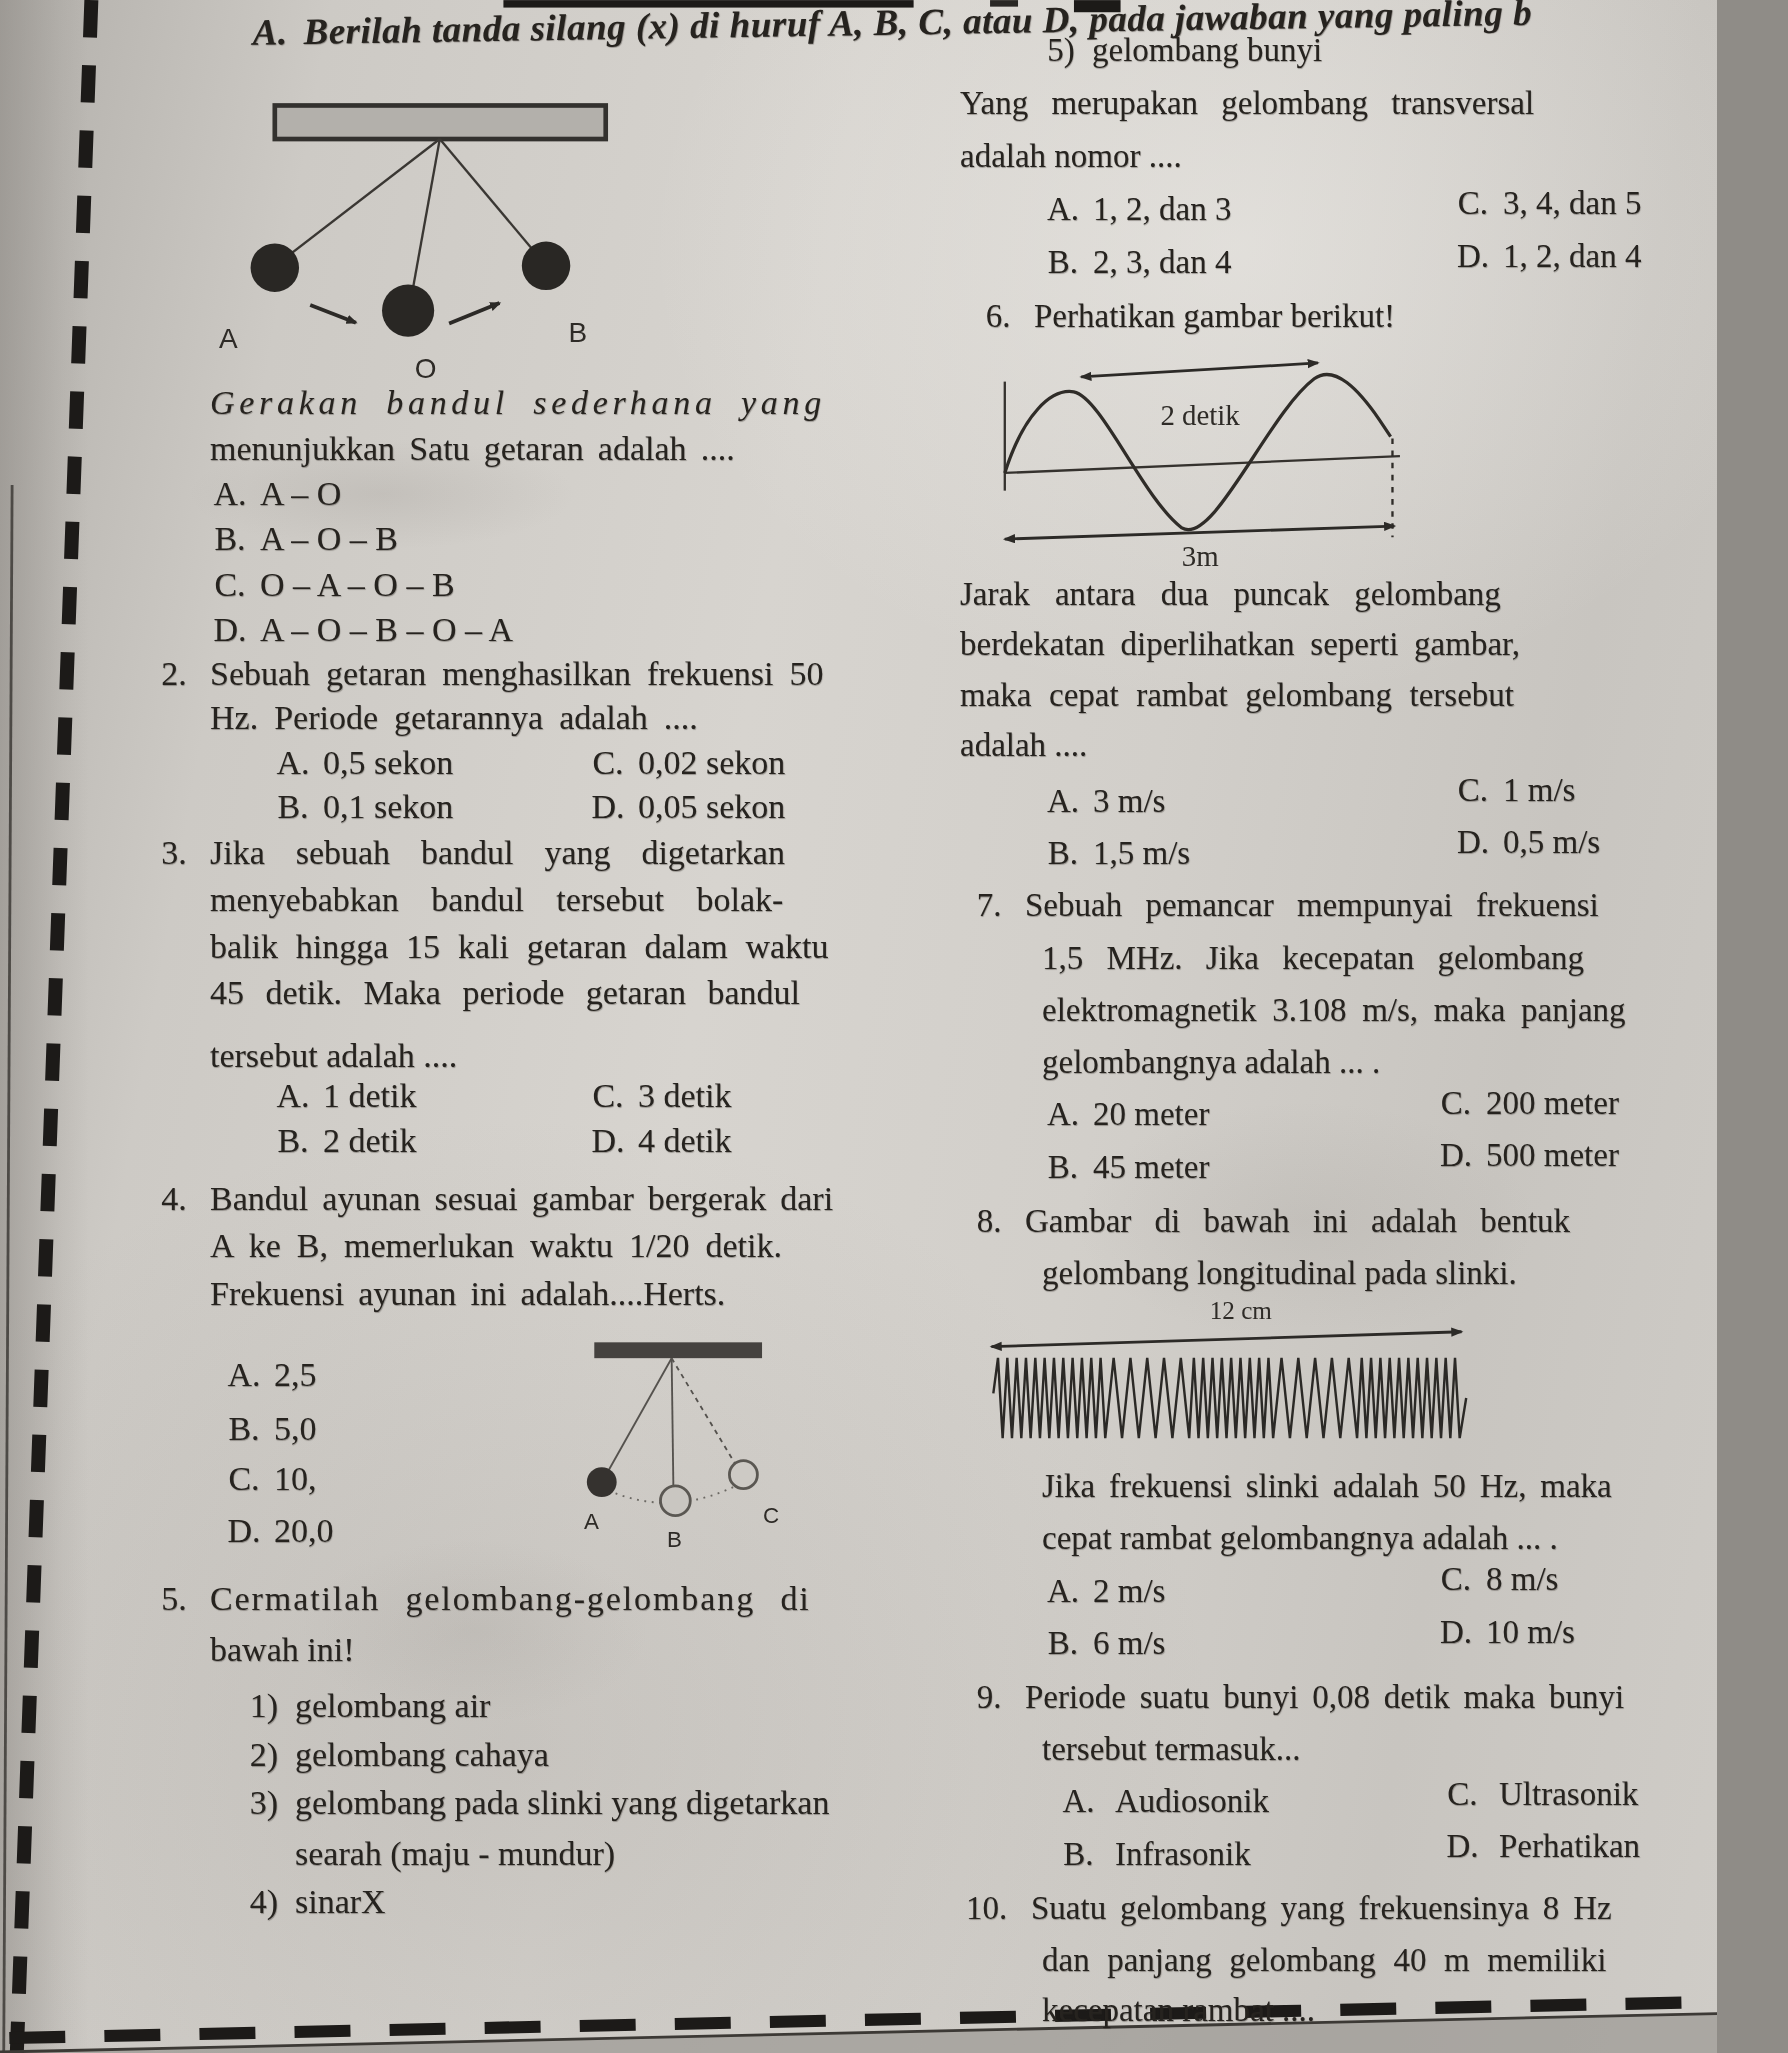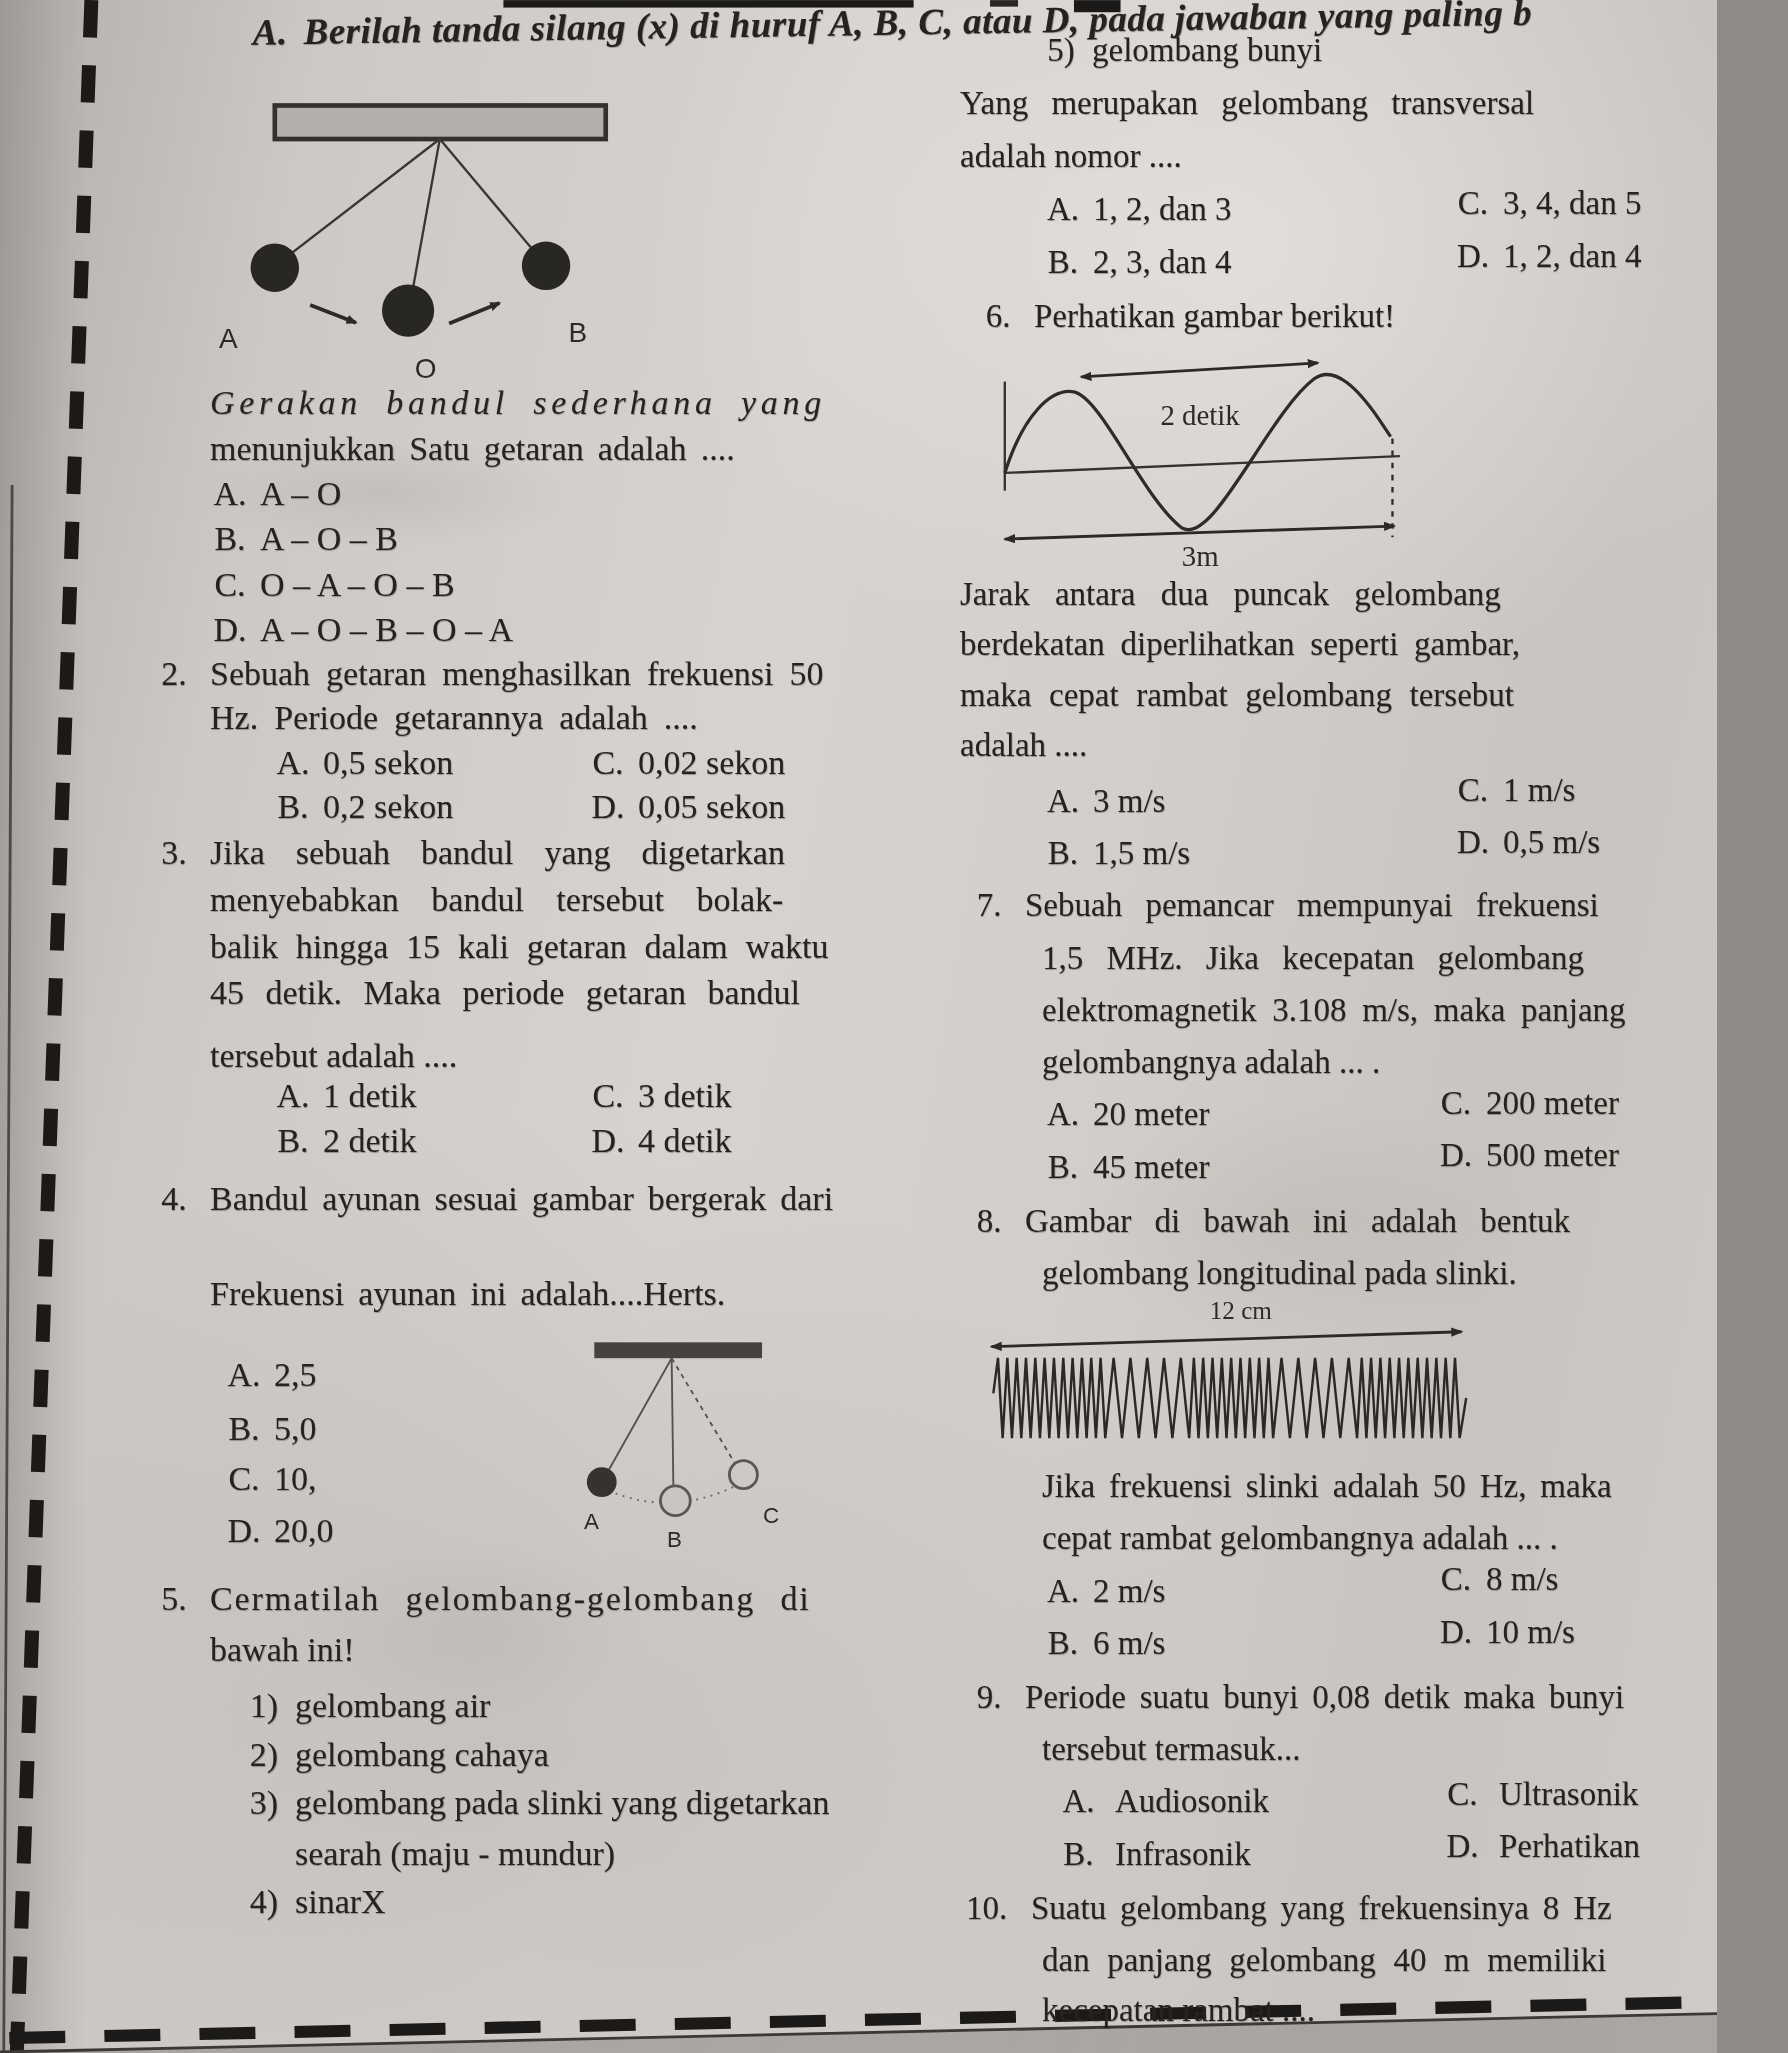--- a/index.html
+++ b/index.html
@@ -100,7 +100,7 @@
   <div class="ln ws8" style="top:699px;left:210px">Hz. Periode getarannya adalah ....</div>
   <div class="ln" style="top:744px;left:263px"><span class="ol">A.</span><span>0,5 sekon</span></div>
   <div class="ln" style="top:744px;left:578px"><span class="ol">C.</span><span>0,02 sekon</span></div>
-  <div class="ln" style="top:788px;left:263px"><span class="ol">B.</span><span>0,2 sekon</span></div>
+  <div class="ln" style="top:788px;left:263px"><span class="ol">B.</span><span>0,1 sekon</span></div>
   <div class="ln" style="top:788px;left:578px"><span class="ol">D.</span><span>0,05 sekon</span></div>
 
   <div class="ln" style="top:834px;left:138px">

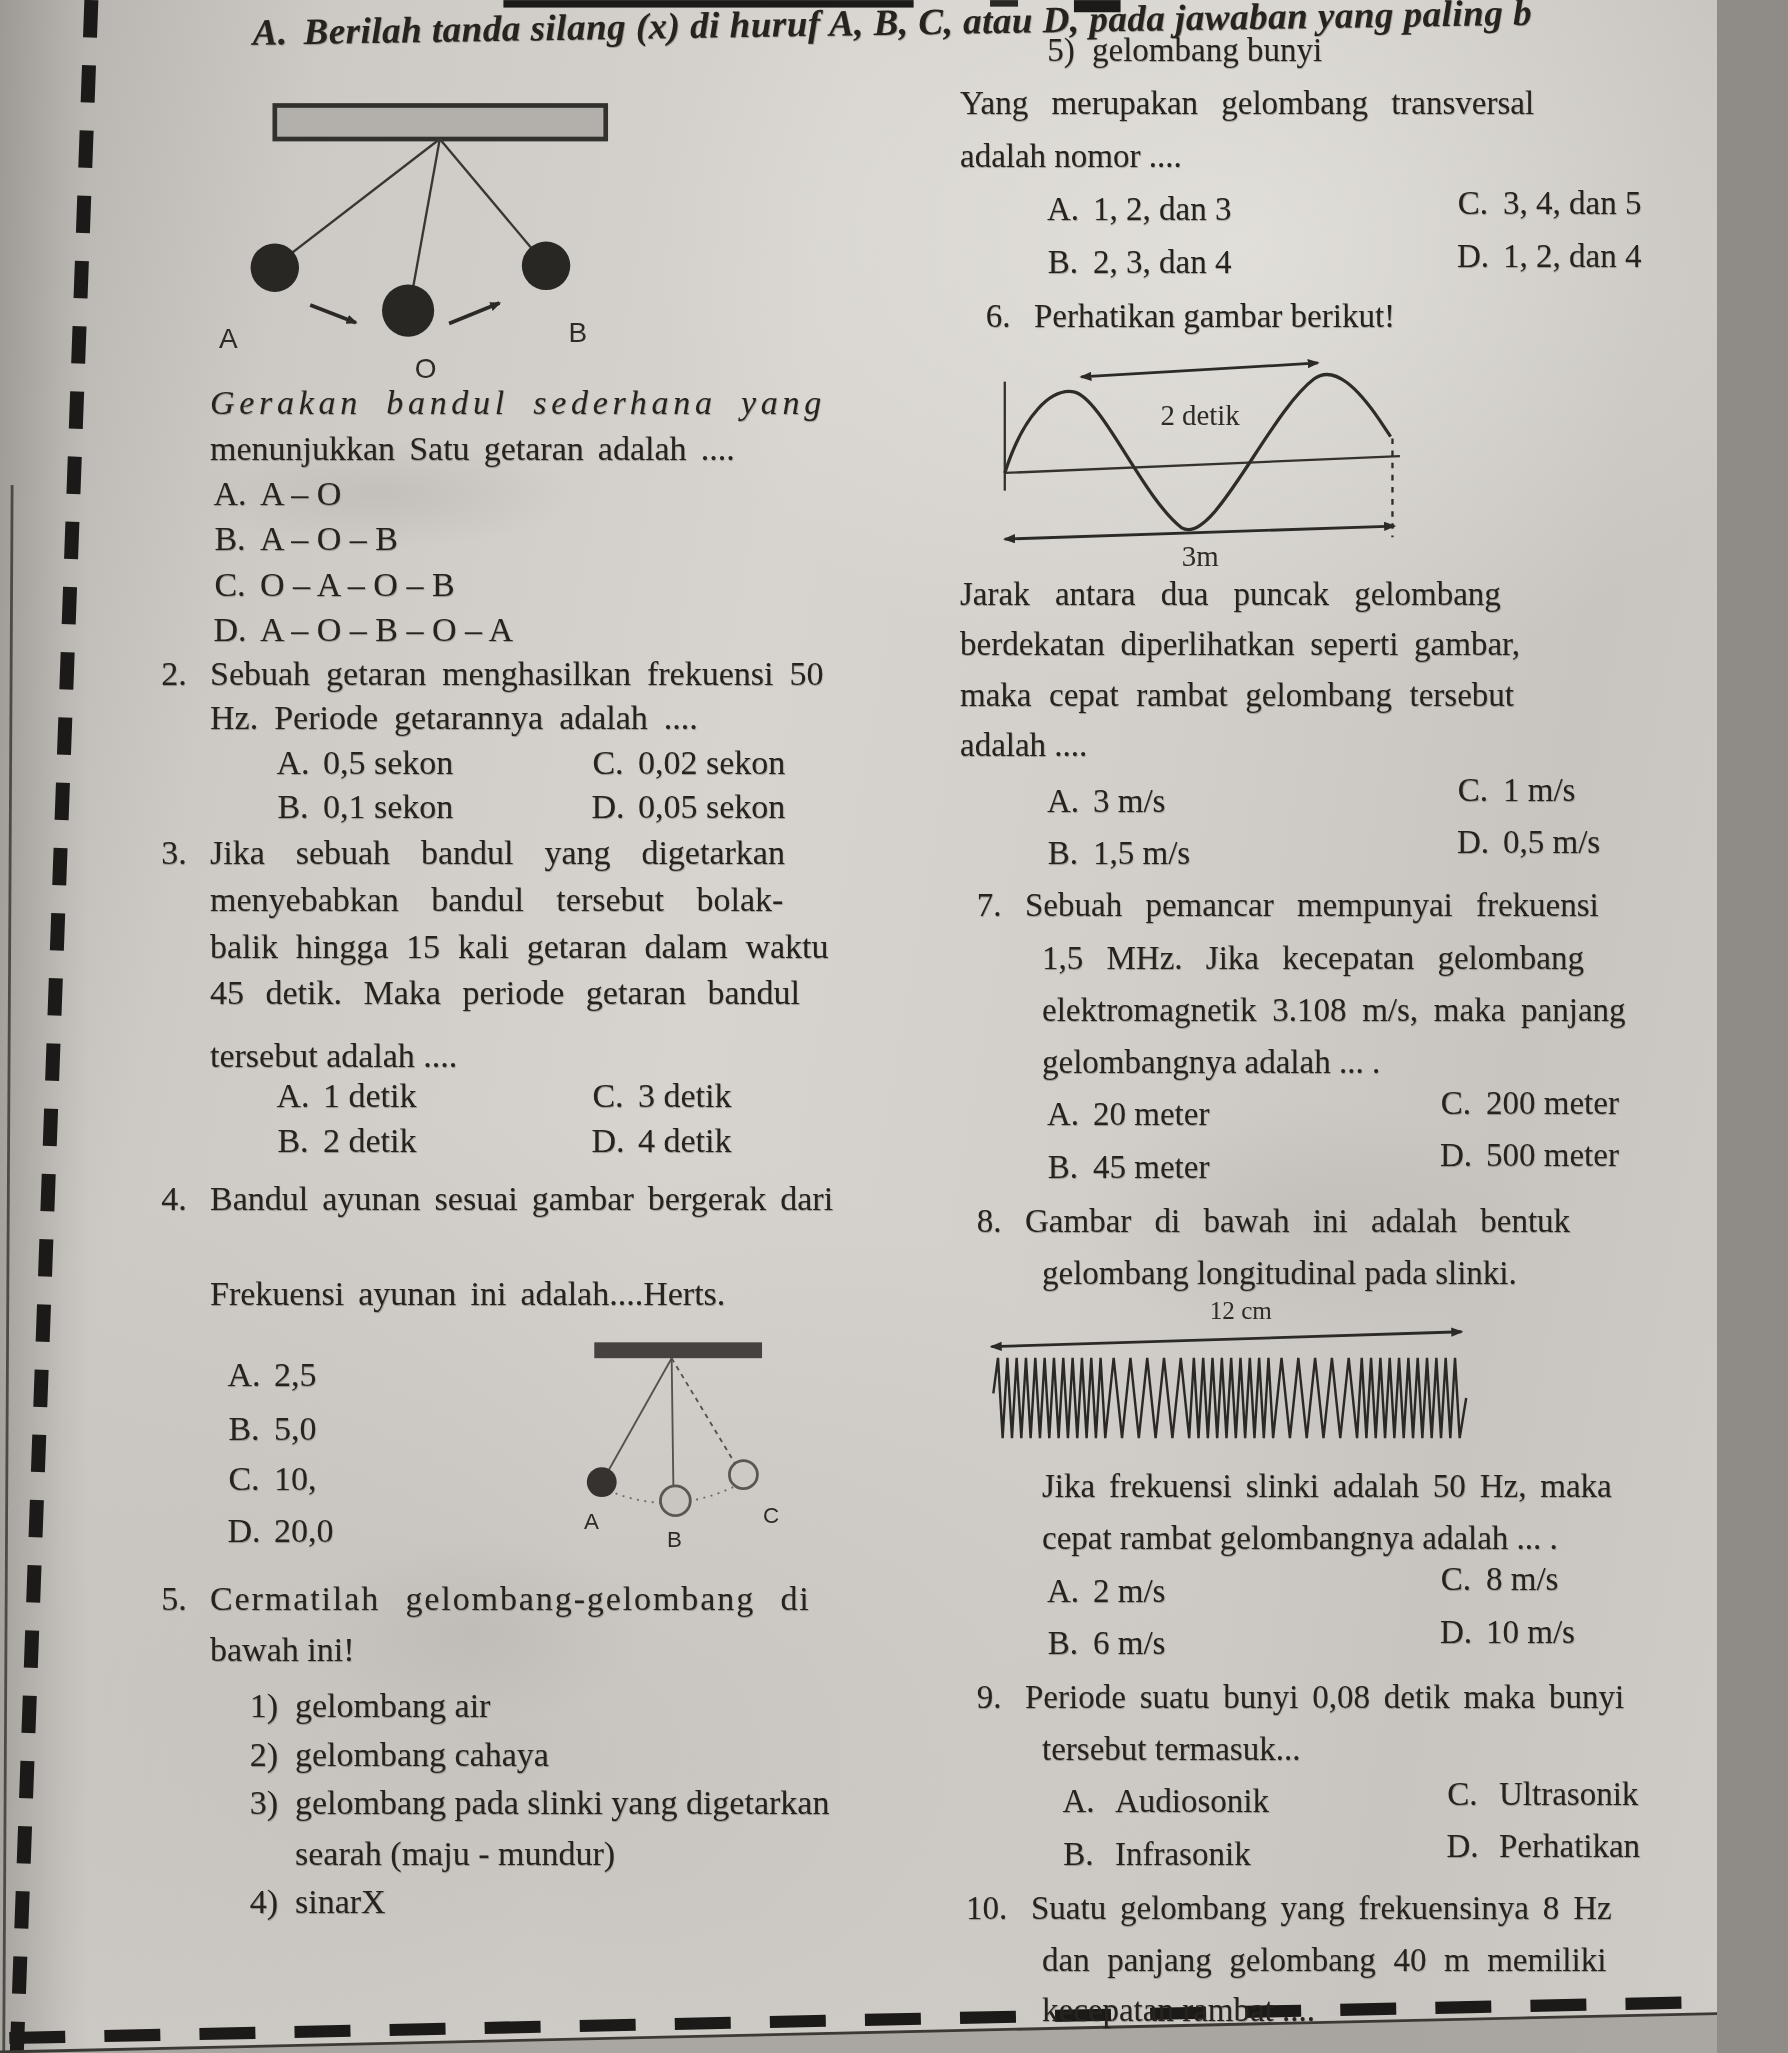--- a/index.html
+++ b/index.html
@@ -118,6 +118,7 @@
   <div class="ln" style="top:1180px;left:138px">
     <span class="qno">4.</span><span class="ws6">Bandul ayunan sesuai gambar bergerak dari</span>
   </div>
+  <div class="ln ws8" style="top:1227px;left:210px">A ke B, memerlukan waktu 1/20 detik.</div>
   <div class="ln ws6" style="top:1275px;left:210px">Frekuensi ayunan ini adalah....Herts.</div>
   <div class="ln" style="top:1356px;left:214px"><span class="ol">A.</span><span>2,5</span></div>
   <div class="ln" style="top:1410px;left:214px"><span class="ol">B.</span><span>5,0</span></div>

